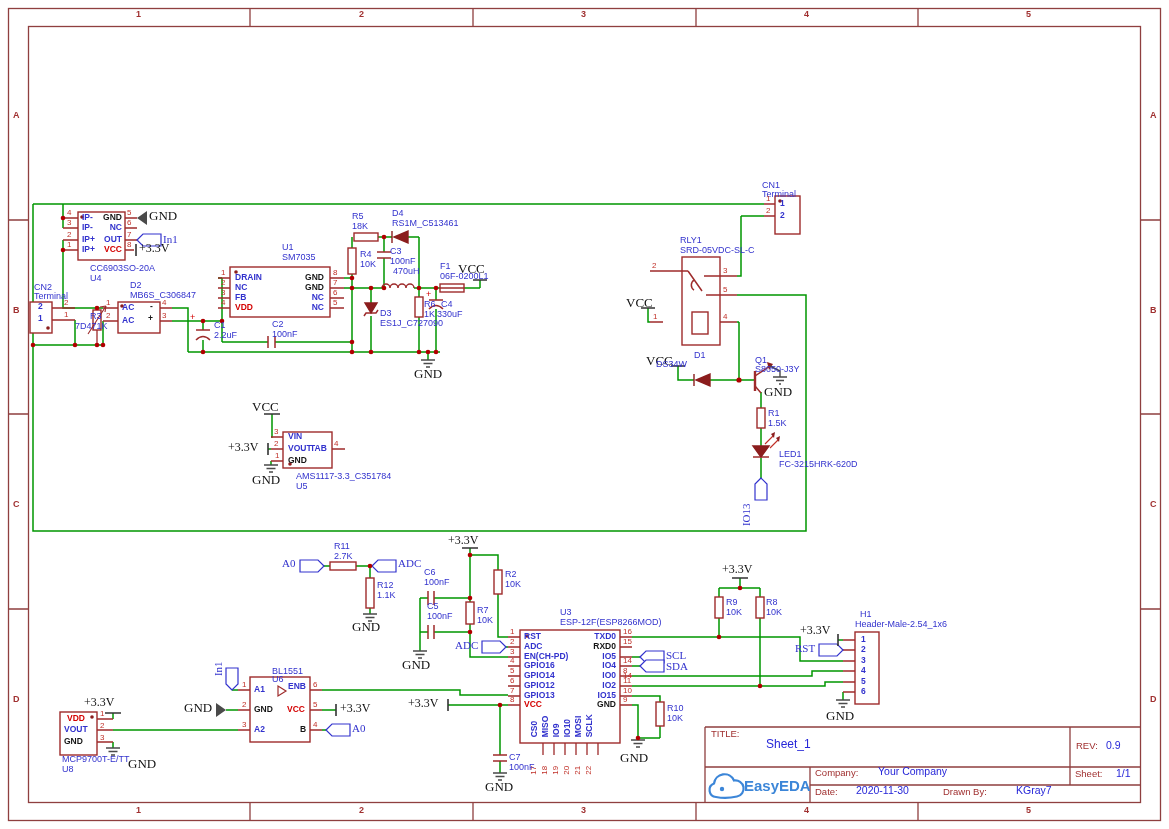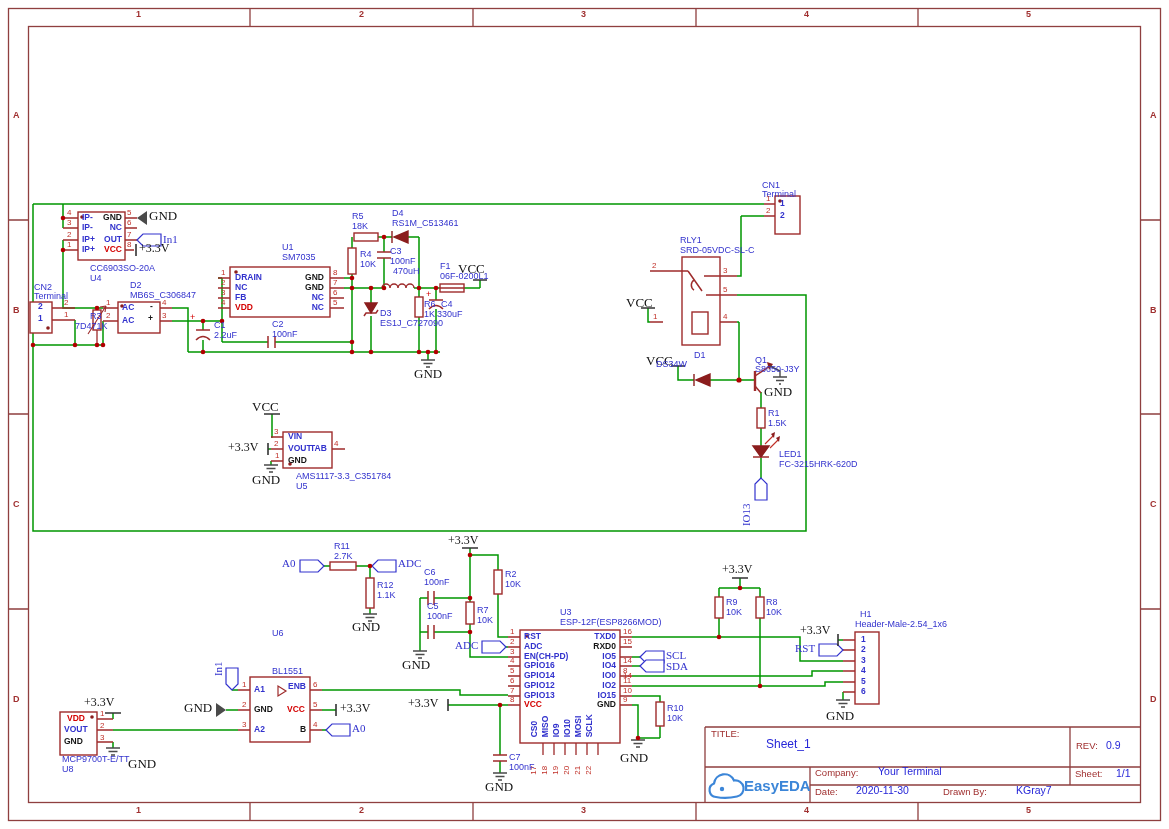--- a/index.html
+++ b/index.html
@@ -450,7 +450,7 @@
 <span class="sf t" style="left:826px;top:709px">GND</span>
 
 <span class="fl t rot" style="left:224px;top:664px">In1</span>
-<span class="t" style="left:272px;top:629px">U6</span>
+<span class="t" style="left:272px;top:675px">U6</span>
 <span class="t" style="left:272px;top:667px">BL1551</span>
 <span class="t pn" style="left:242px;top:681px">1</span>
 <span class="t pn" style="left:242px;top:701px">2</span>

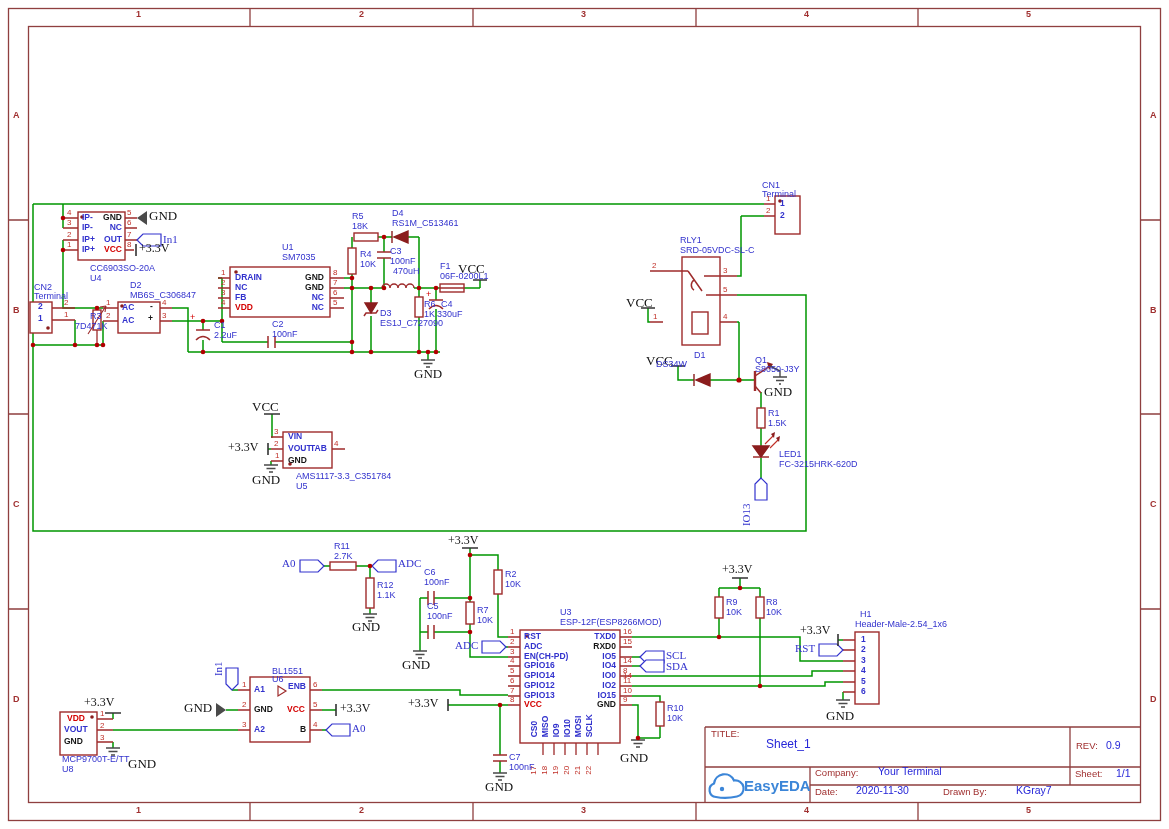--- a/index.html
+++ b/index.html
@@ -483,7 +483,7 @@
 <span class="t tb" style="left:1076px;top:741px">REV:</span>
 <span class="t tv" style="left:1106px;top:740px">0.9</span>
 <span class="t tb" style="left:815px;top:768px">Company:</span>
-<span class="t tv" style="left:878px;top:766px">Your Terminal</span>
+<span class="t tv" style="left:878px;top:766px">Your Company</span>
 <span class="t tb" style="left:1075px;top:769px">Sheet:</span>
 <span class="t tv" style="left:1116px;top:768px">1/1</span>
 <span class="t tb" style="left:815px;top:787px">Date:</span>

